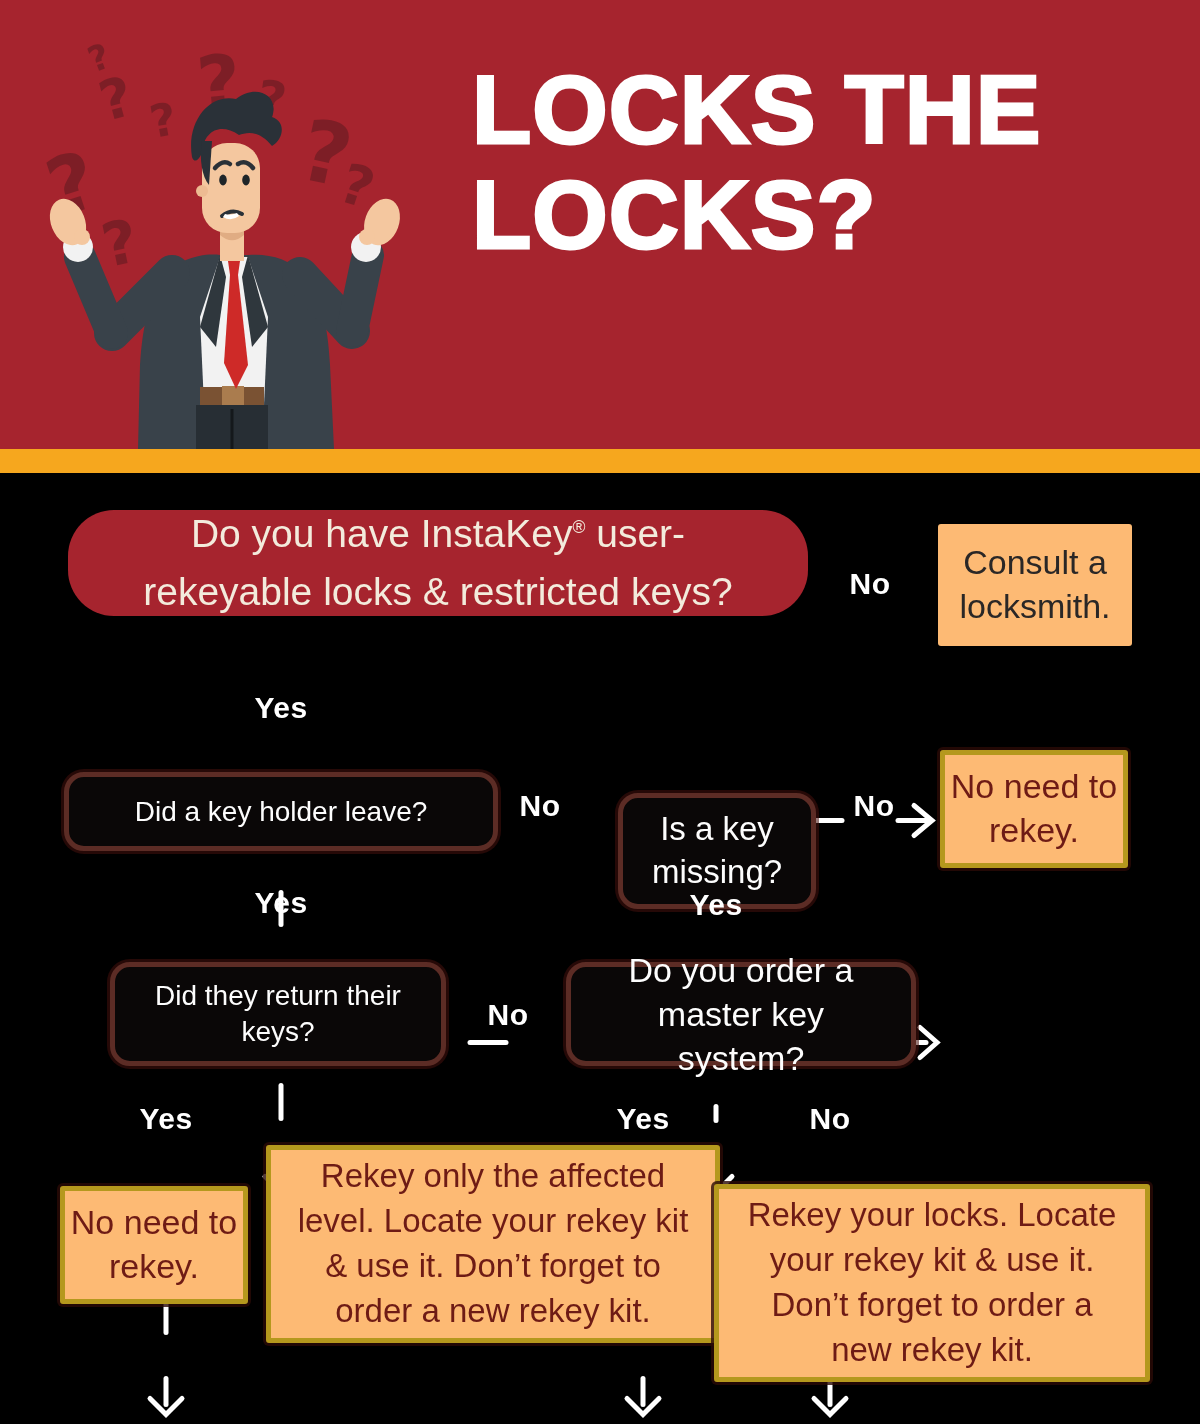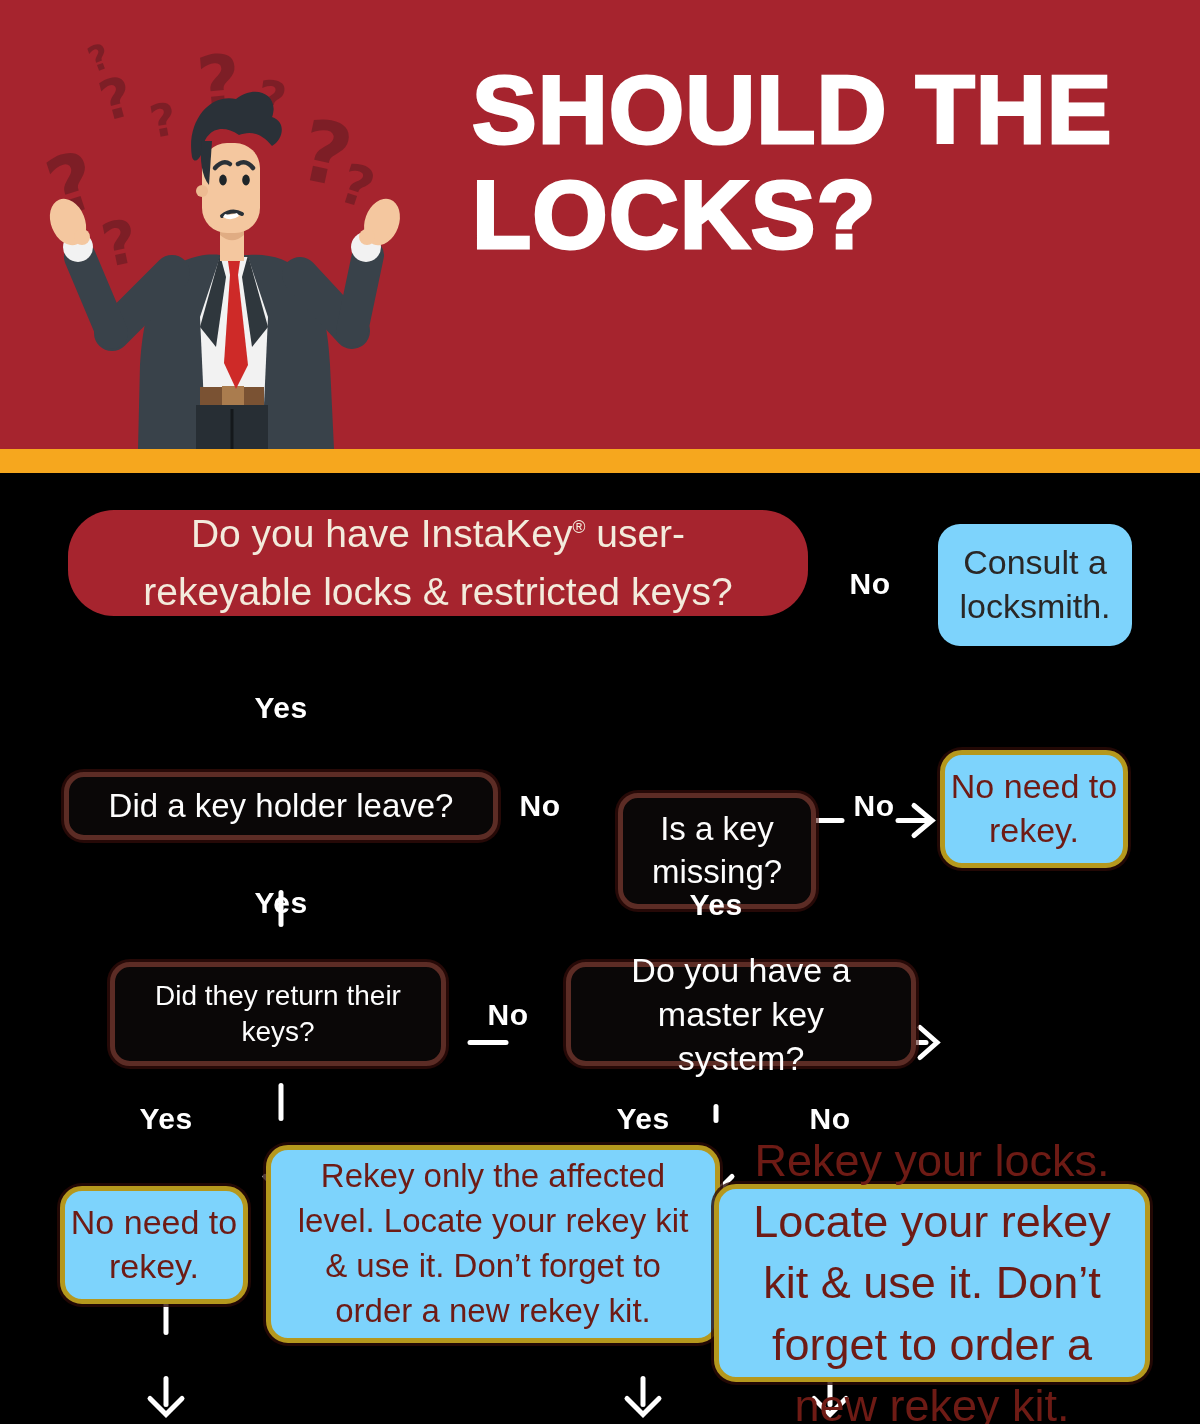--- a/index.html
+++ b/index.html
@@ -106,7 +106,7 @@
       </g>
     </svg>
     <div class="title">
-      <div>SHOULD THE</div>
+      <div>LOCKS THE</div>
       <div>LOCKS?</div>
     </div>
   </div>

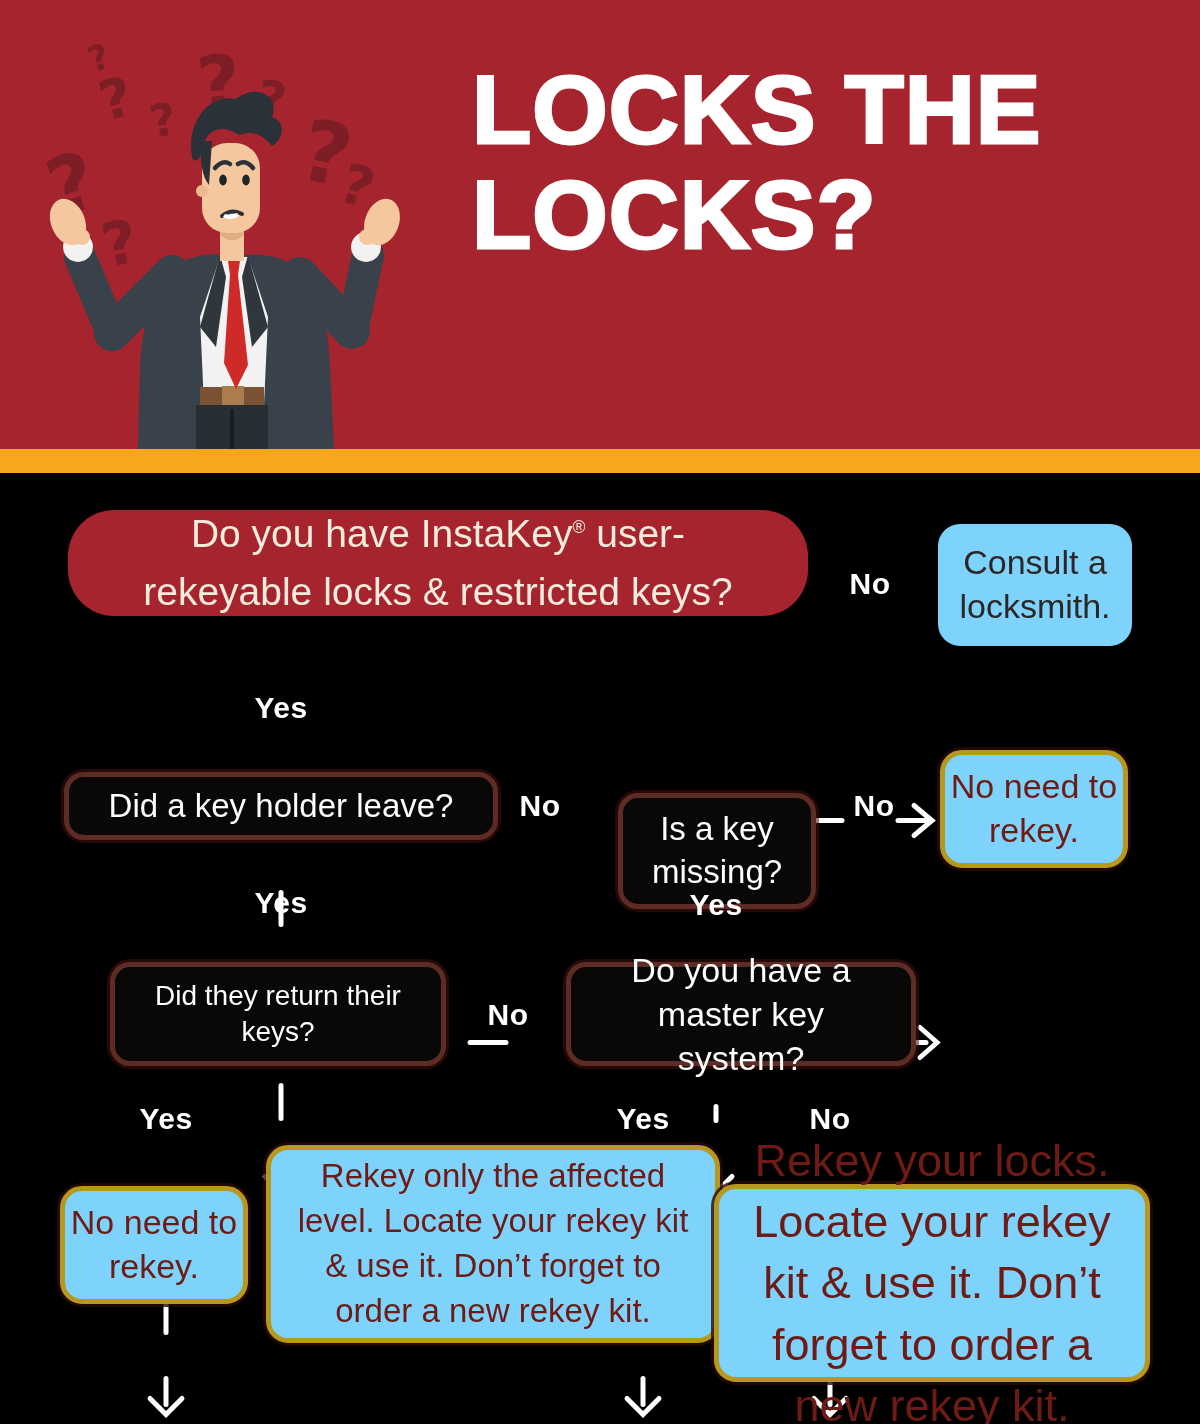--- a/index.html
+++ b/index.html
@@ -20,8 +20,8 @@
   .q-red{background:#A6242E;color:#F3EBDC;border-radius:46px;font-size:39px;line-height:1.5;}
   .q-dark{background:#0A0707;color:#FDFDFD;border:5px solid #5C2C25;
           box-shadow:0 0 0 3px rgba(70,16,12,.55);border-radius:20px;}
-  .result{background:#7dd3fc;color:#6E1B15;border:5px solid #B5981D;
-          box-shadow:0 0 0 3px rgba(42,10,6,.8);border-radius:22px;font-size:34px;line-height:1.28;}
+  .result{background:#fdba74;color:#6E1B15;border:5px solid #B5981D;
+          box-shadow:0 0 0 3px rgba(42,10,6,.8);border-radius:3px;font-size:34px;line-height:1.28;}
   .result.plain{border:none;box-shadow:none;color:#2A2726;}
   .edge-label{position:absolute;transform:translate(-50%,-50%);color:#fff;
               font-size:30px;font-weight:700;letter-spacing:.5px;}

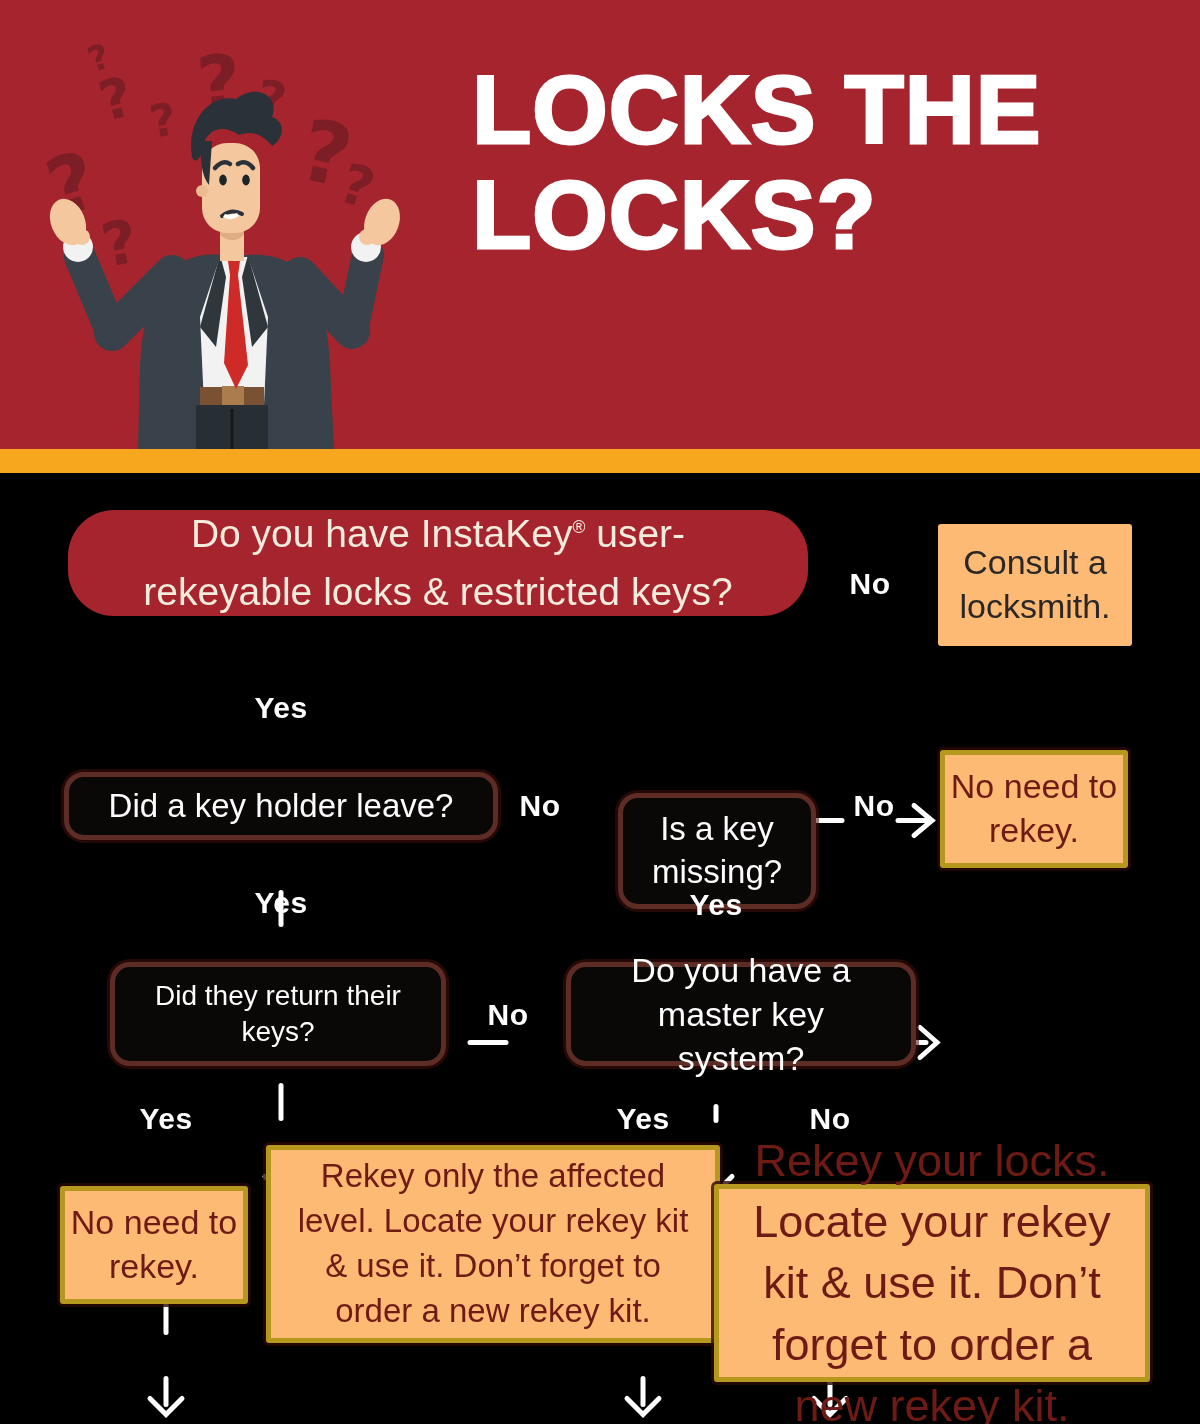--- a/index.html
+++ b/index.html
@@ -29,7 +29,7 @@
   
   #q1{left:68px;top:37px;width:740px;height:106px;}
   #consult{left:938px;top:51px;width:194px;height:122px;}
-  #q2{left:64px;top:299px;width:434px;height:68px;font-size:33px;}
+  #q2{left:64px;top:299px;width:434px;height:79px;font-size:28px;}
   #q3{left:618px;top:279px;width:198px;height:116px;font-size:33px;line-height:1.3;margin-top:41px;}
   #nn1{left:940px;top:277px;width:188px;height:118px;}
   #q4{left:110px;top:489px;width:336px;height:104px;font-size:28px;line-height:1.3;}

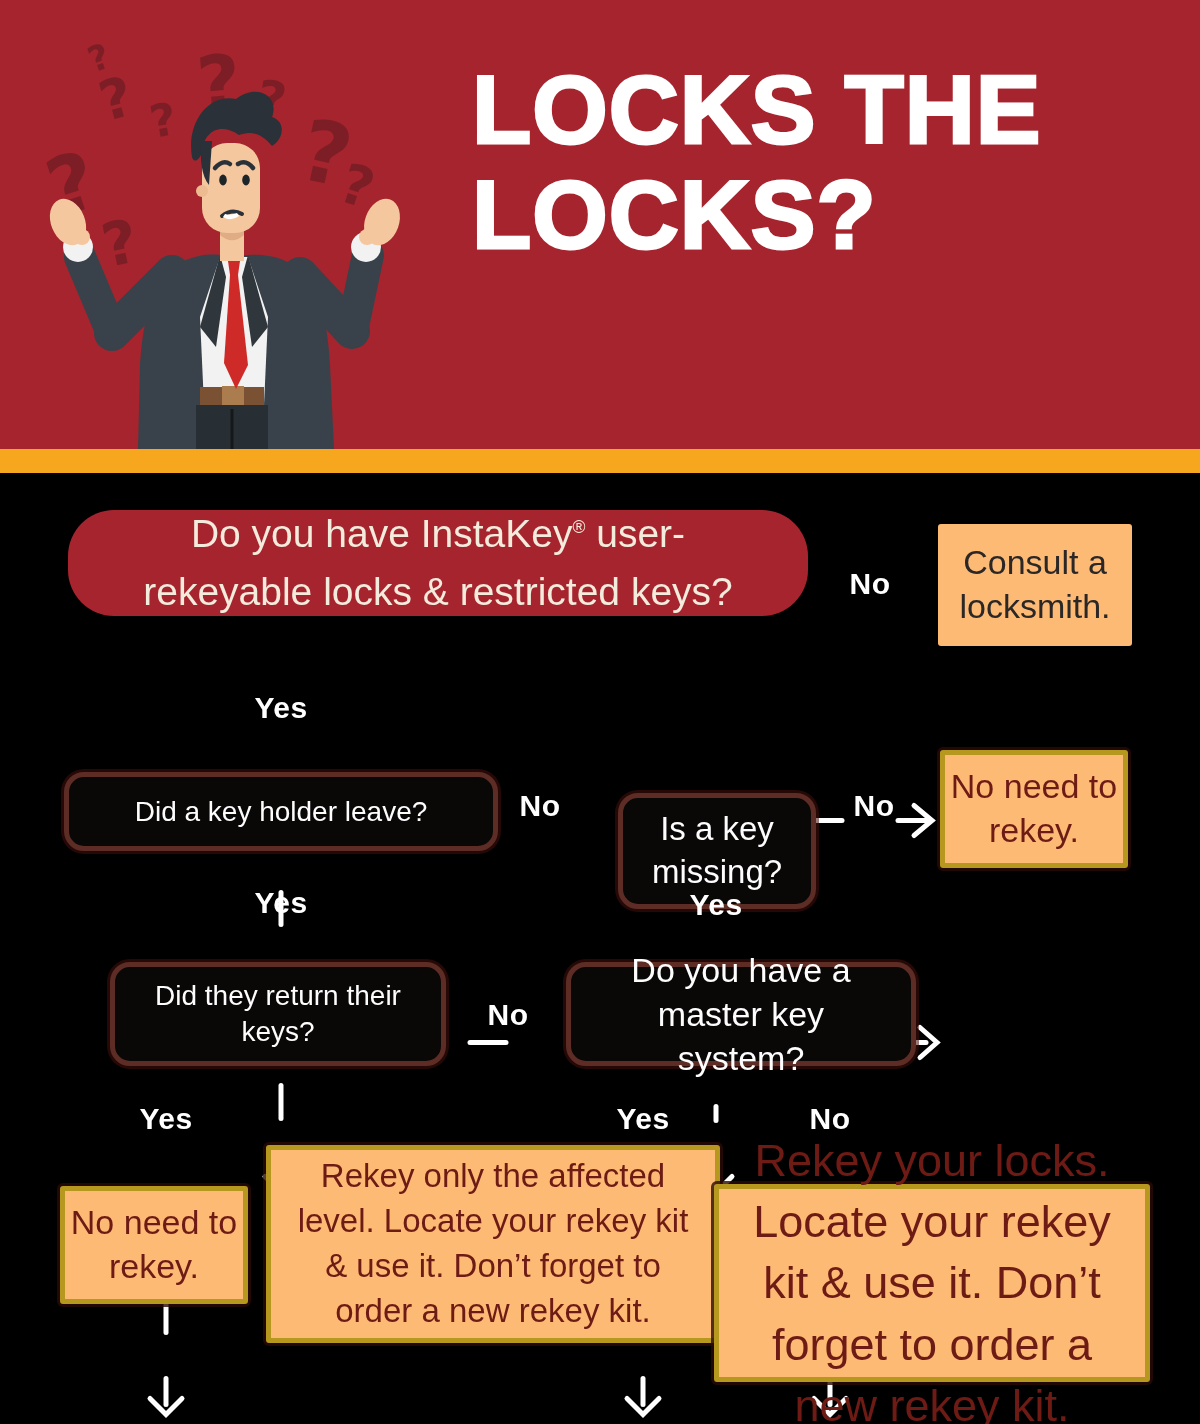--- a/index.html
+++ b/index.html
@@ -177,7 +177,7 @@
 
     <div class="node q-dark" id="q4">Did they return their keys?</div>
 
-    <div class="node q-dark" id="q5">Do you have a master key system?</div>
+    <div class="node q-dark" id="q5">Do you order a master key system?</div>
 
     <div class="node result" id="nn2">No need to rekey.</div>
 

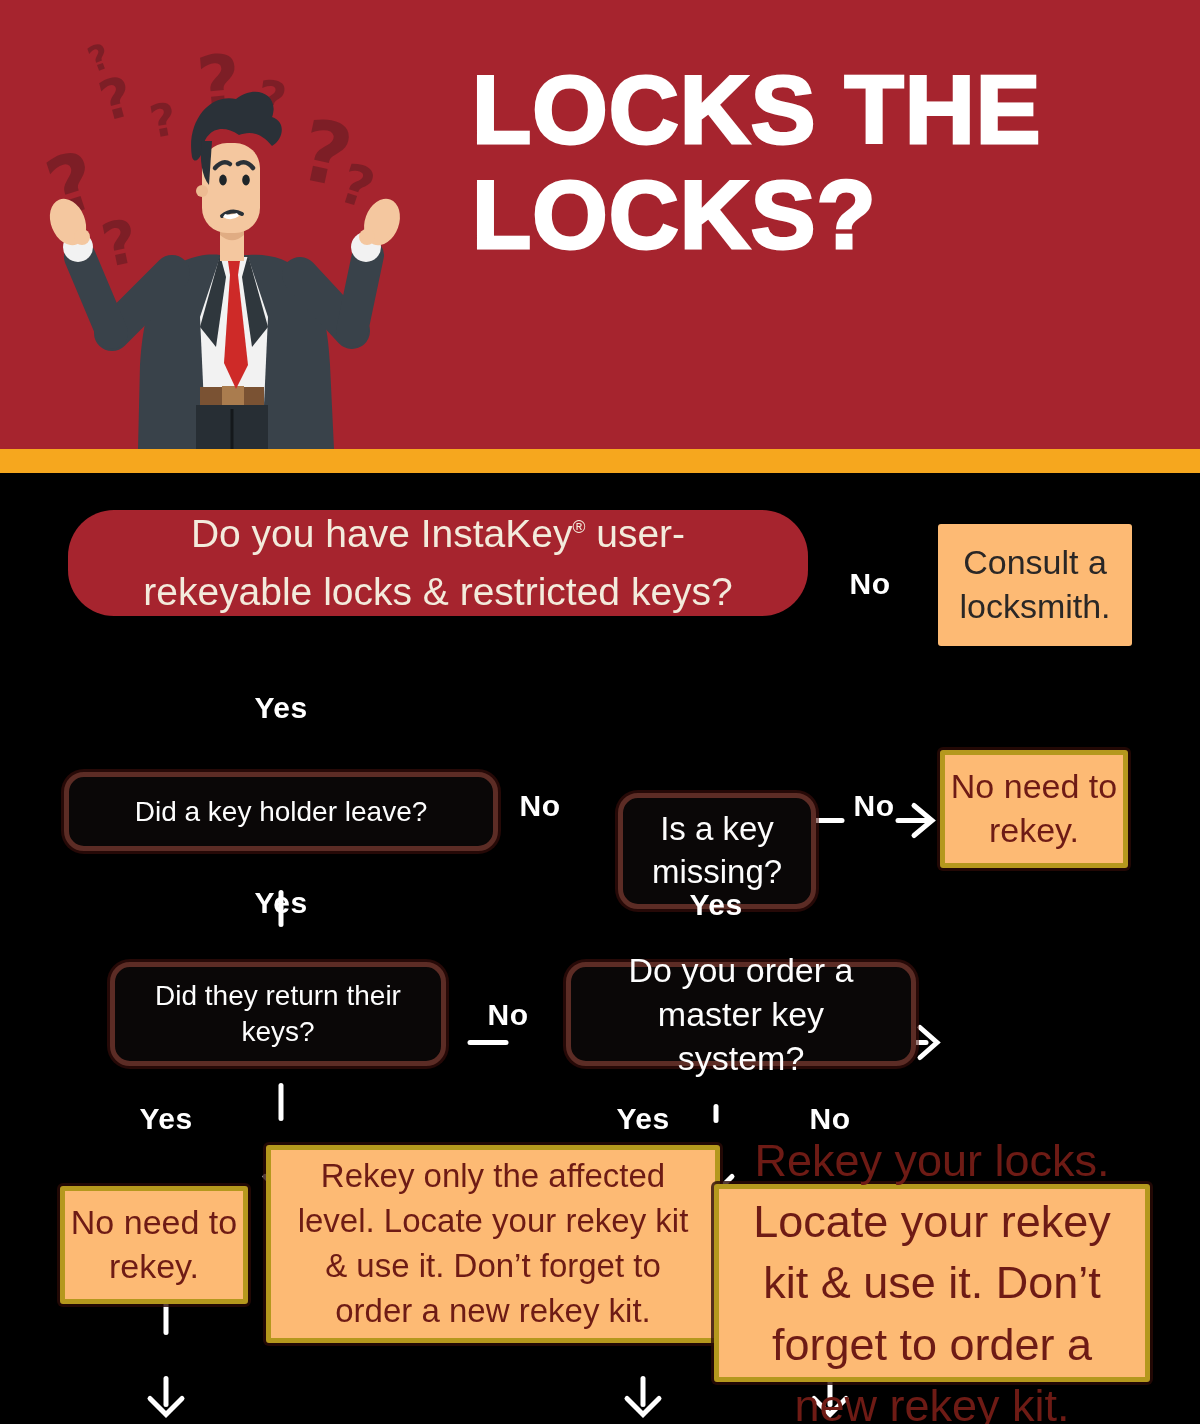--- a/index.html
+++ b/index.html
@@ -36,7 +36,7 @@
   #q5{left:566px;top:489px;width:350px;height:104px;font-size:34px;line-height:1.3;padding:0 24px;}
   #nn2{left:60px;top:713px;width:188px;height:118px;}
   #rekeyA{left:266px;top:672px;width:454px;height:198px;font-size:33px;line-height:1.36;padding:6px 20px;}
-  #rekeyB{left:714px;top:711px;width:436px;height:198px;font-size:45px;line-height:1.36;padding:6px 25px;text-align:center;}
+  #rekeyB{left:714px;top:711px;width:436px;height:198px;font-size:33px;line-height:1.36;padding:6px 25px;text-align:center;}
 </style>
 </head>
 <body>

